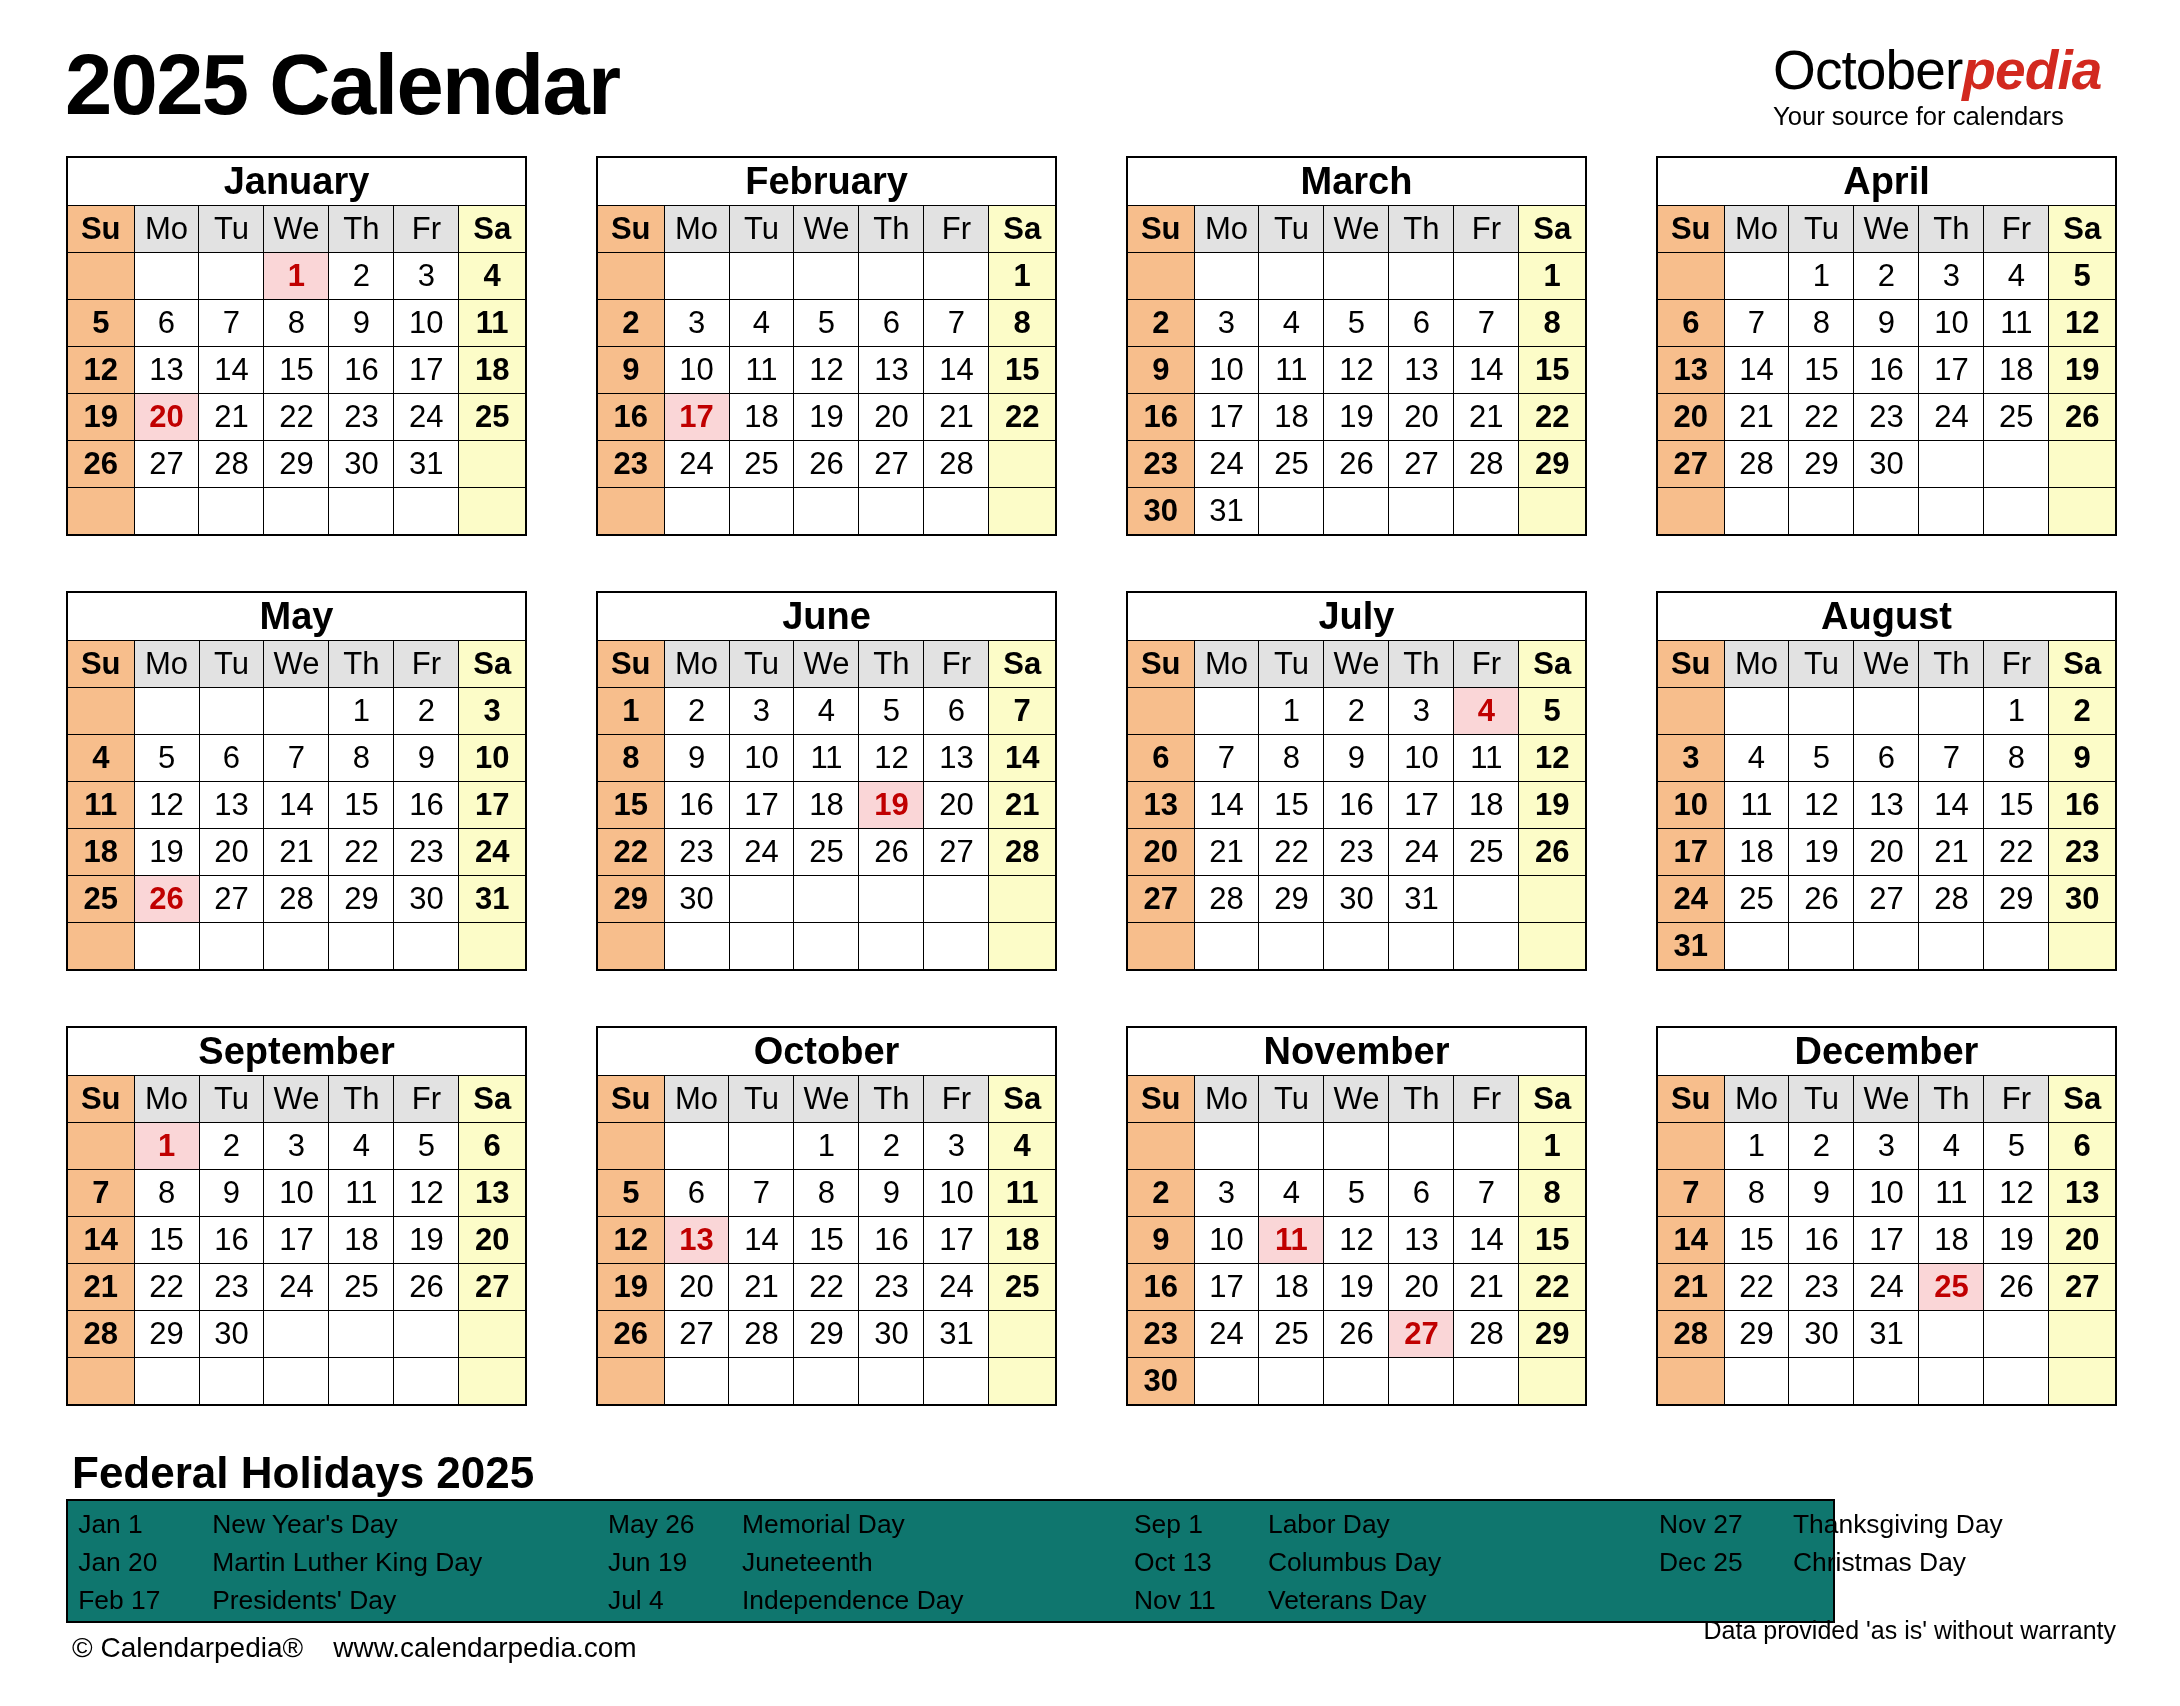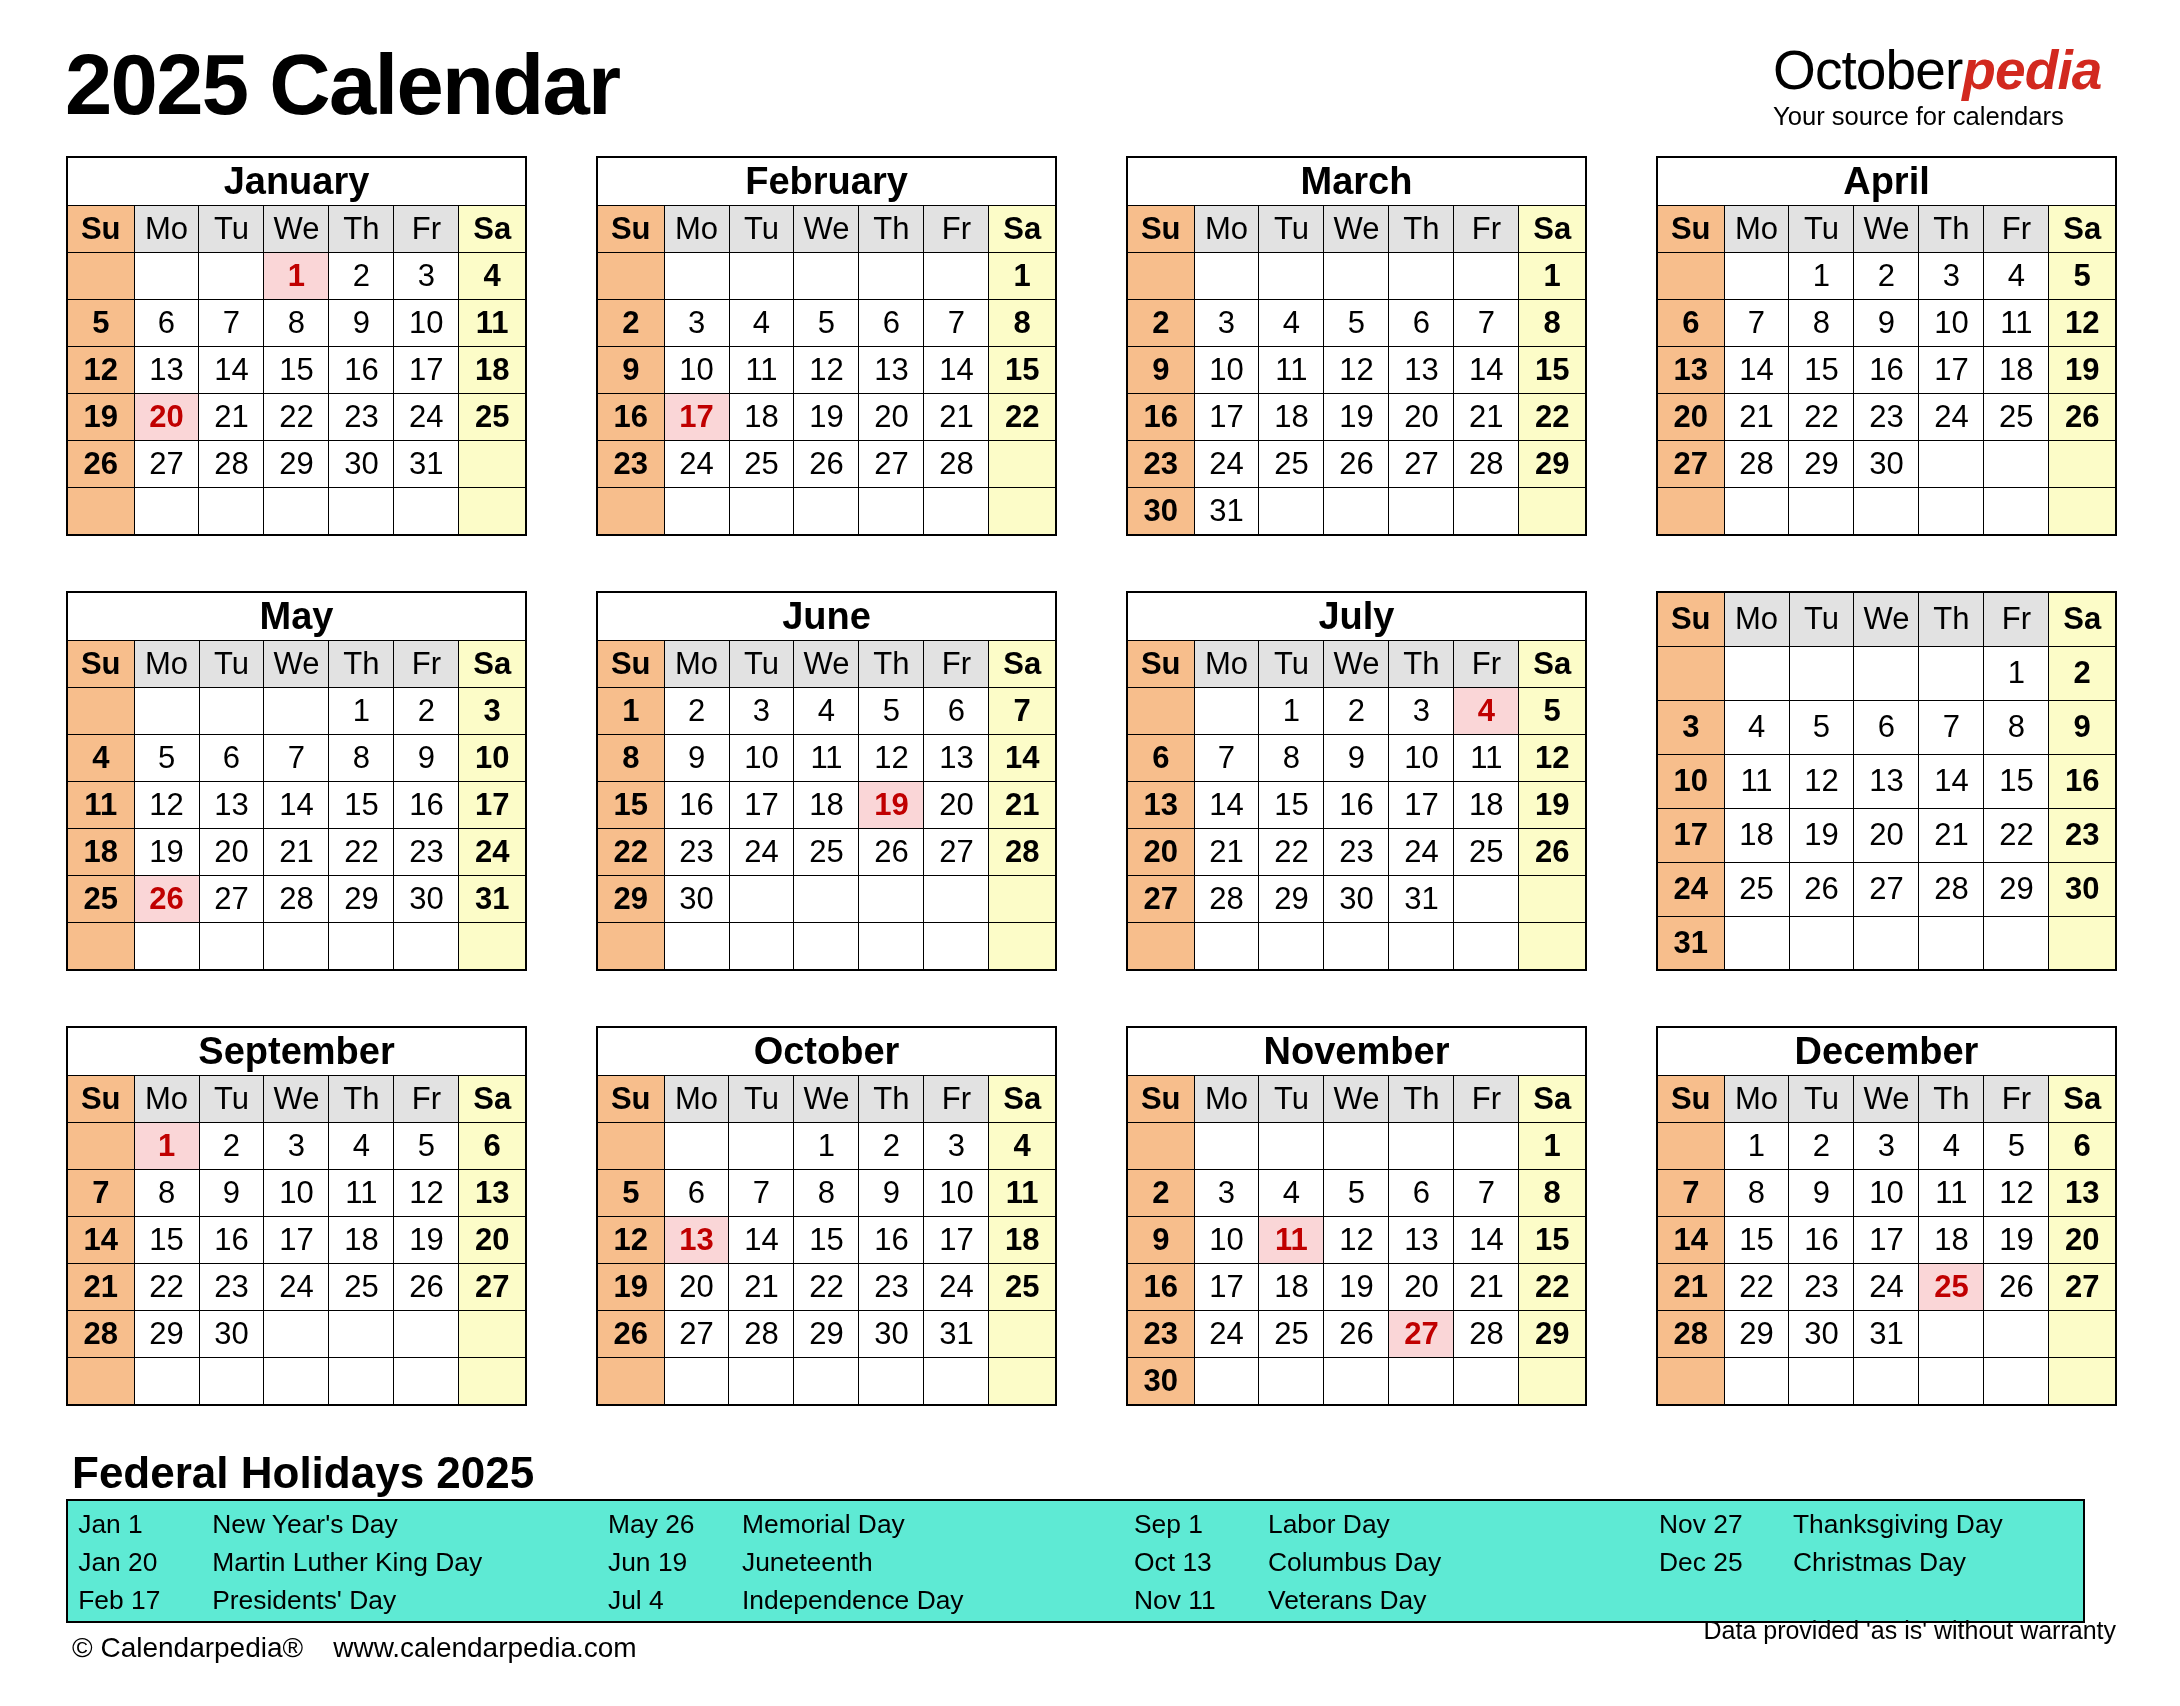--- a/index.html
+++ b/index.html
@@ -643,6 +643,9 @@
           <col style="width: 66px;">
         </colgroup>
         <tbody>
+          <tr class="title-row">
+            <td colspan="7">August</td>
+          </tr>
           <tr>
             <td class="sun hdr">Su</td>
             <td class="wk hdr">Mo</td>

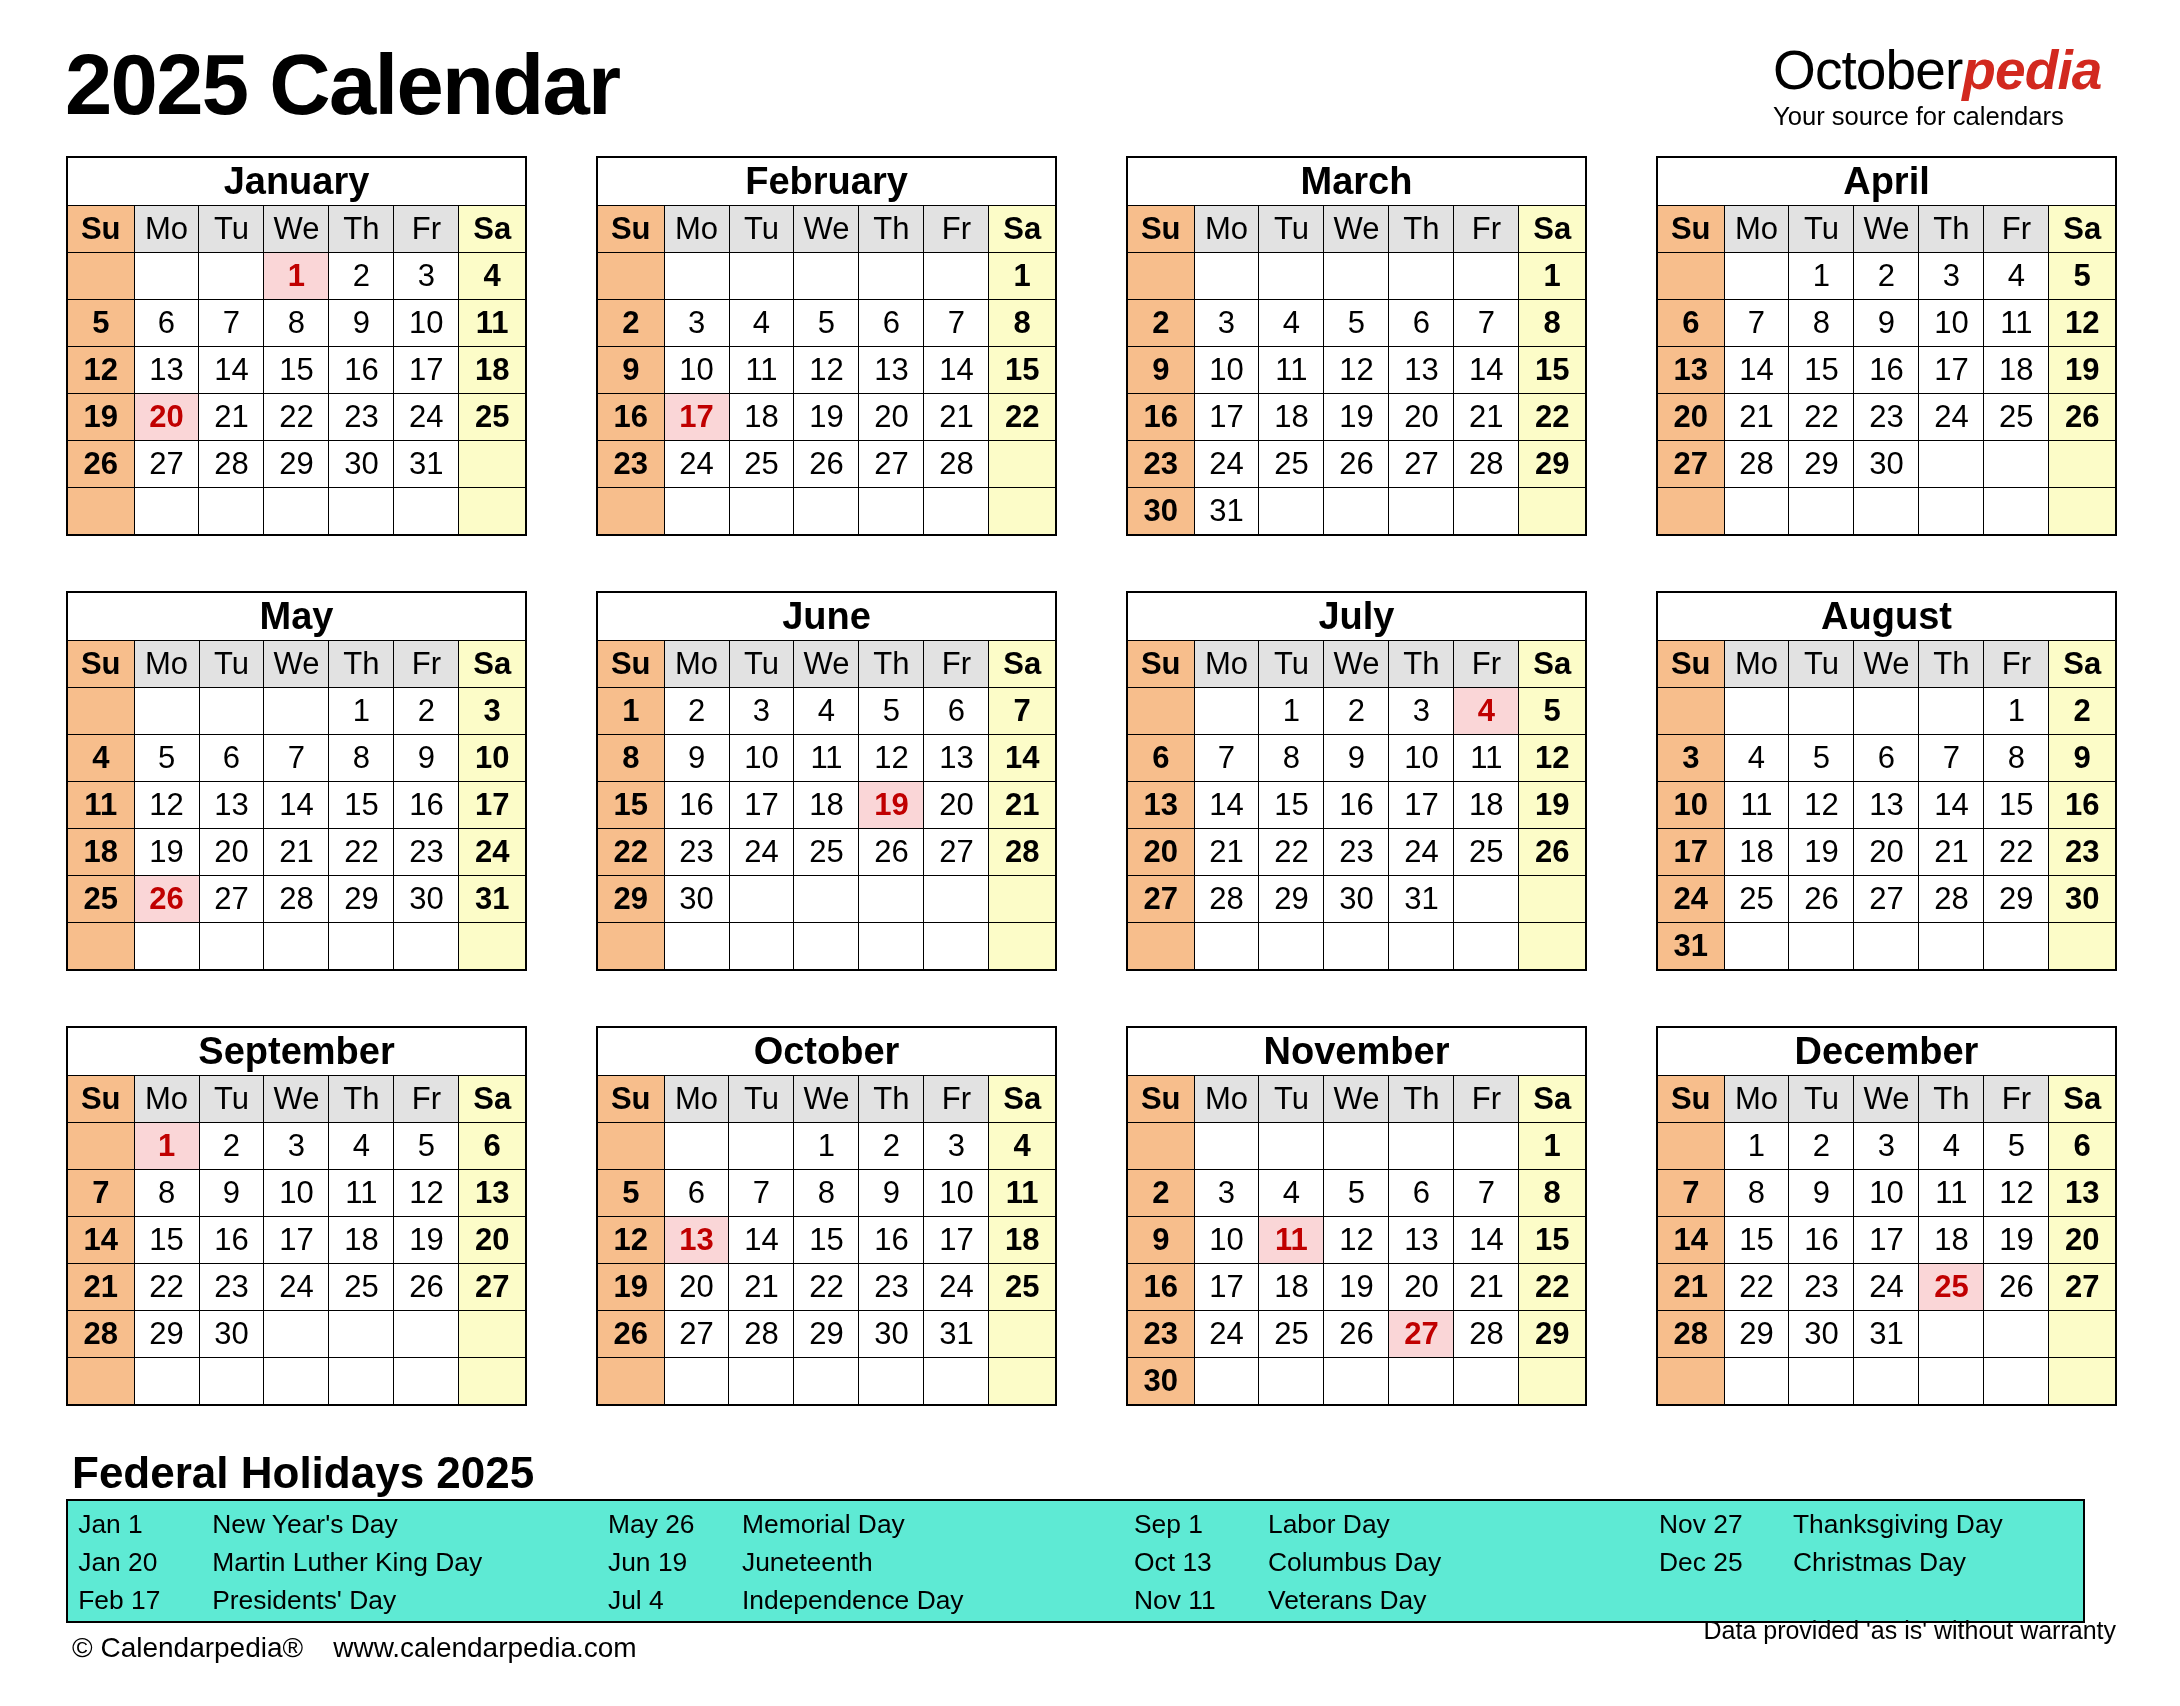--- a/index.html
+++ b/index.html
@@ -51,8 +51,8 @@
 
   .fh-heading{position:absolute;left:72px;top:1448px;font-size:44px;font-weight:bold;white-space:nowrap;}
   .fh-box{
-    position:absolute;left:66px;top:1499px;width:2019px;height:124px;
-    border:2.6px solid #000;background:#5eead4;
+    position:absolute;left:66px;top:1499px;width:1769px;height:124px;
+    border:2.6px solid #000;background:#0f766e;
   }
   .holiday-col{position:absolute;top:4.3px;}
   .holiday-col.col-0{left:10.2px;}

